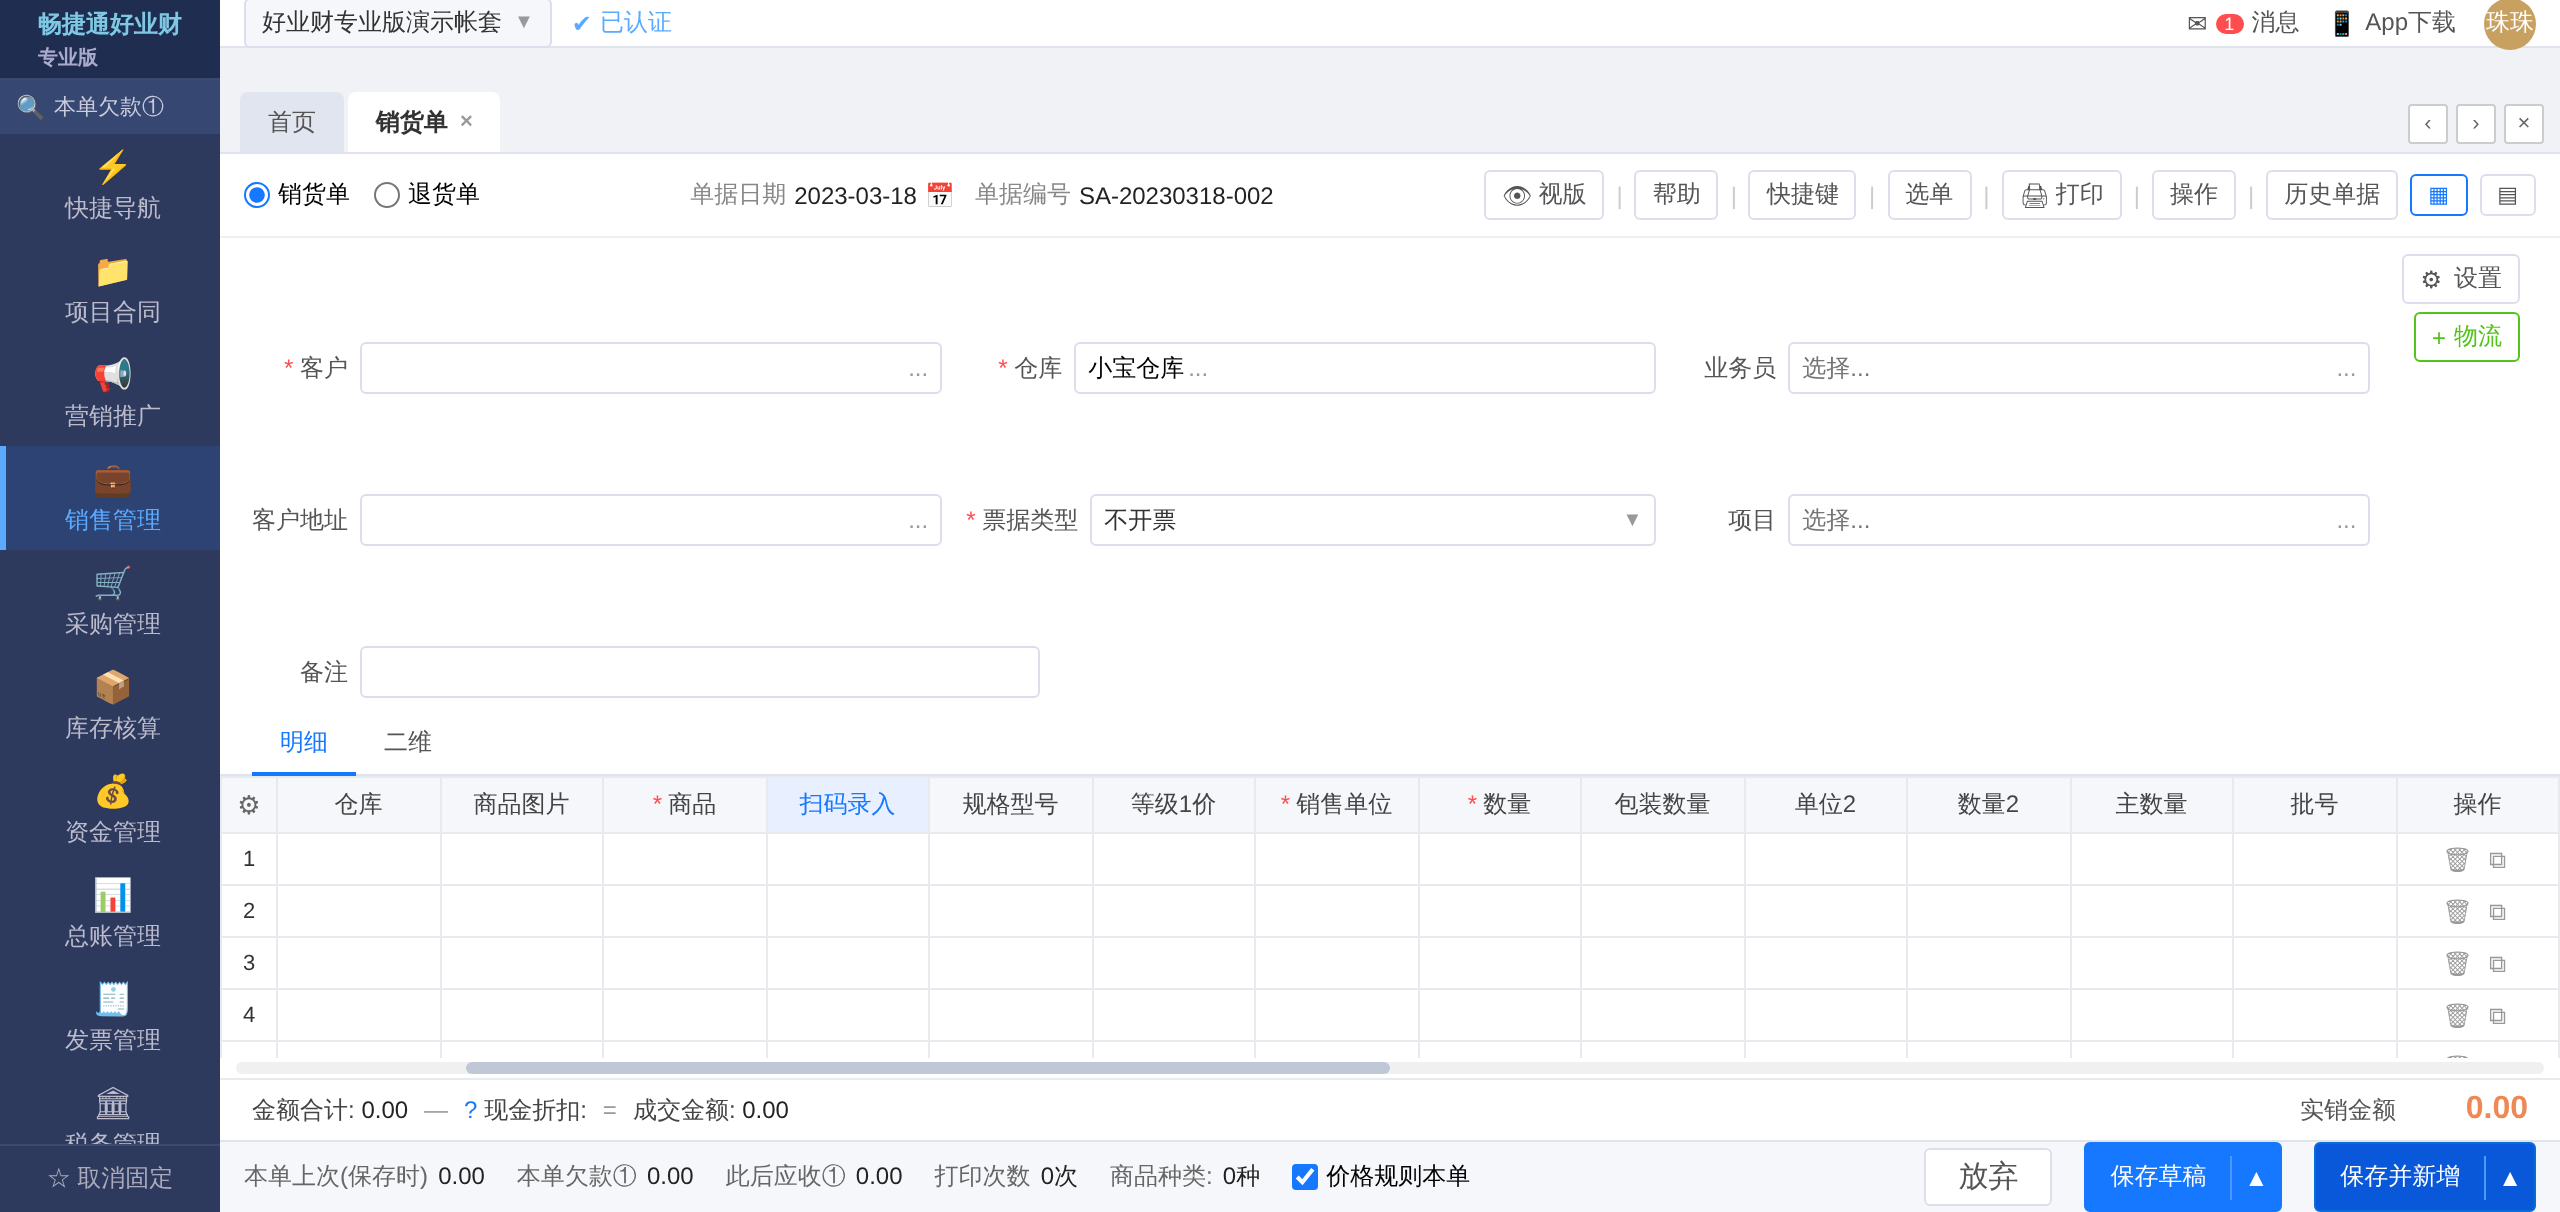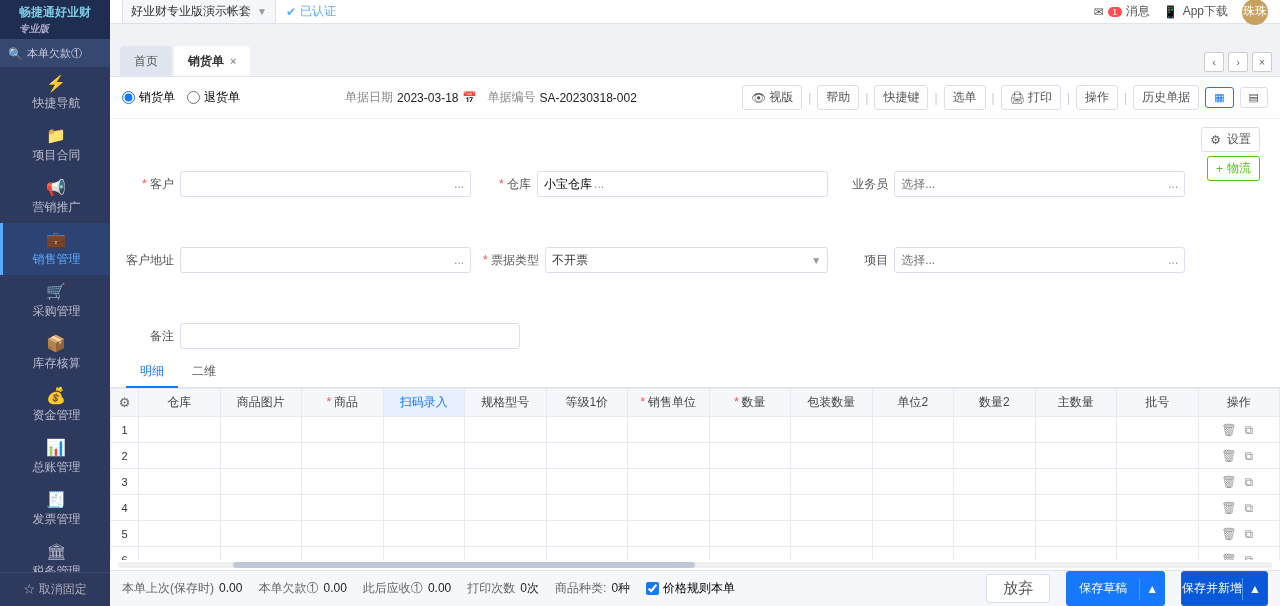--- a/index.html
+++ b/index.html
@@ -310,7 +310,7 @@
   <div class="sidebar-logo">
     <div>
       <div>畅捷通好业财</div>
-      <span style="font-size:10px;color:#aac;font-style:italic;">专业版</span>
+      <span style="font-size:10px;color:#aac;">专业版</span>
     </div>
   </div>
   <div class="sidebar-search">

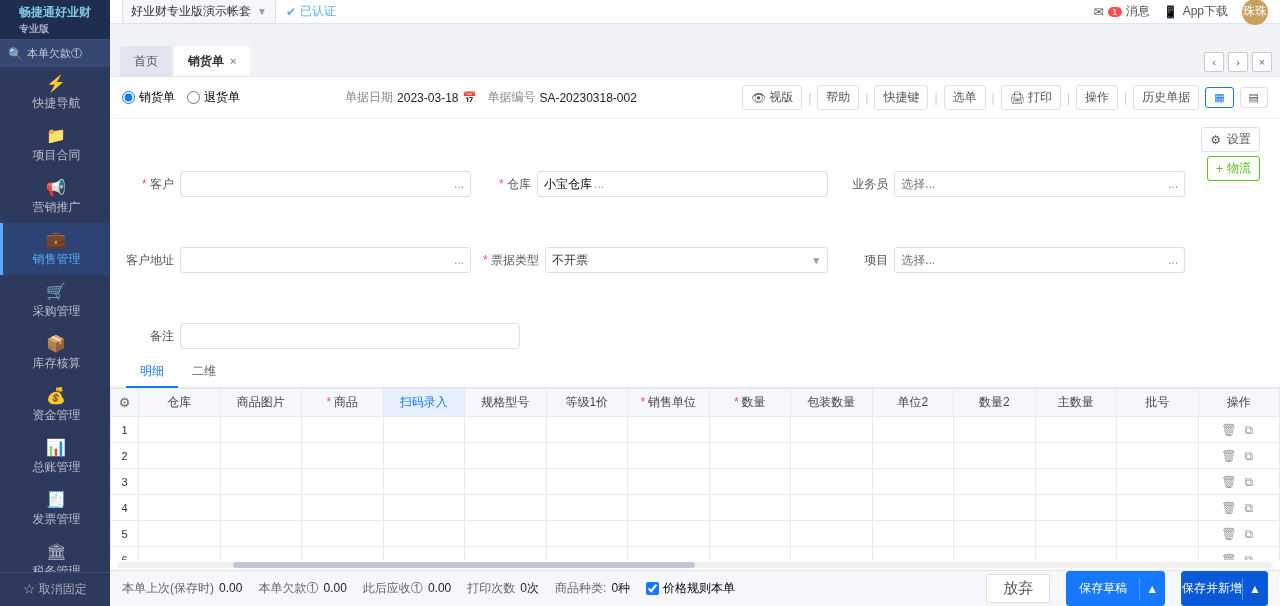--- a/index.html
+++ b/index.html
@@ -831,6 +831,26 @@
       <div class="scrollbar-thumb"></div>
     </div>
 
+    <div class="bottom-summary">
+      <span class="summary-item">
+        <span>金额合计:</span>
+        <span class="val">0.00</span>
+      </span>
+      <span class="summary-divider">—</span>
+      <span class="summary-item">
+        <span class="summary-help">?</span>
+        <span>现金折扣:</span>
+      </span>
+      <span class="summary-divider">=</span>
+      <span class="summary-item">
+        <span>成交金额:</span>
+        <span class="val">0.00</span>
+      </span>
+      <div class="realamt-area">
+        <span class="realamt-label">实销金额</span>
+        <span class="realamt-value">0.00</span>
+      </div>
+    </div>
 
     <div class="footer">
       <span class="footer-info">

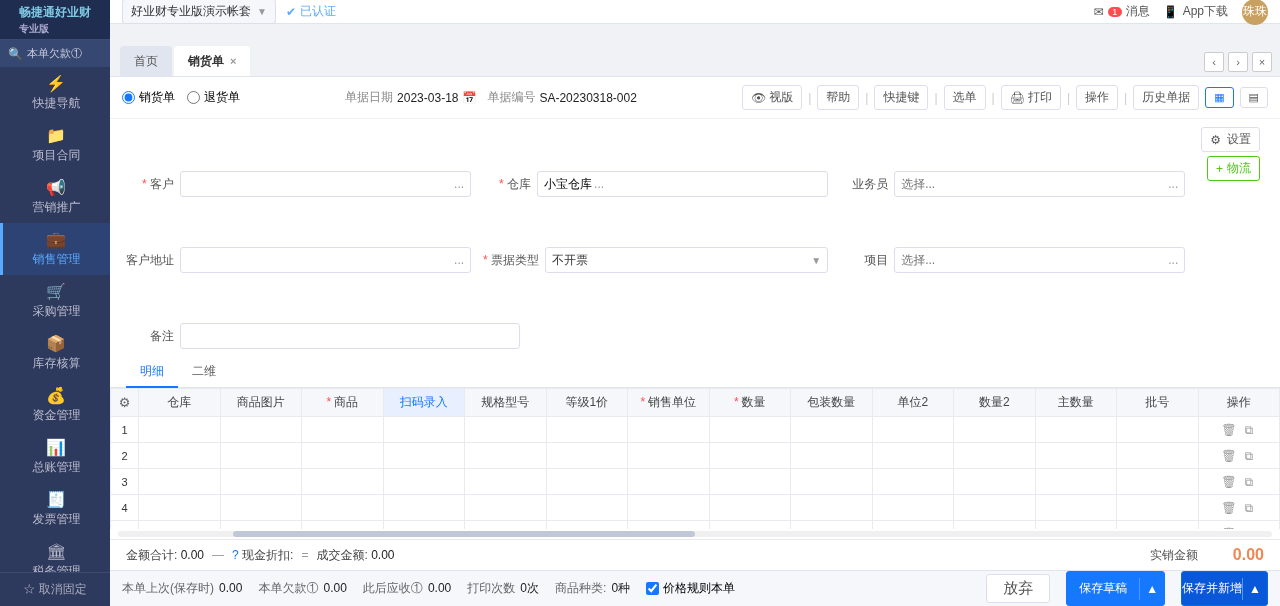--- a/index.html
+++ b/index.html
@@ -287,7 +287,7 @@
       background: #0958d9; cursor: pointer; color: #fff; font-size: 12px;
       display: flex; align-items: center;
     }
-    .btn-save-new-main { padding: 4px 0; }
+    .btn-save-new-main { padding: 4px 12px; }
     .btn-save-new-arrow {
       padding: 4px 6px; border-left: 1px solid #4d99ff;
       display: flex; align-items: center;

